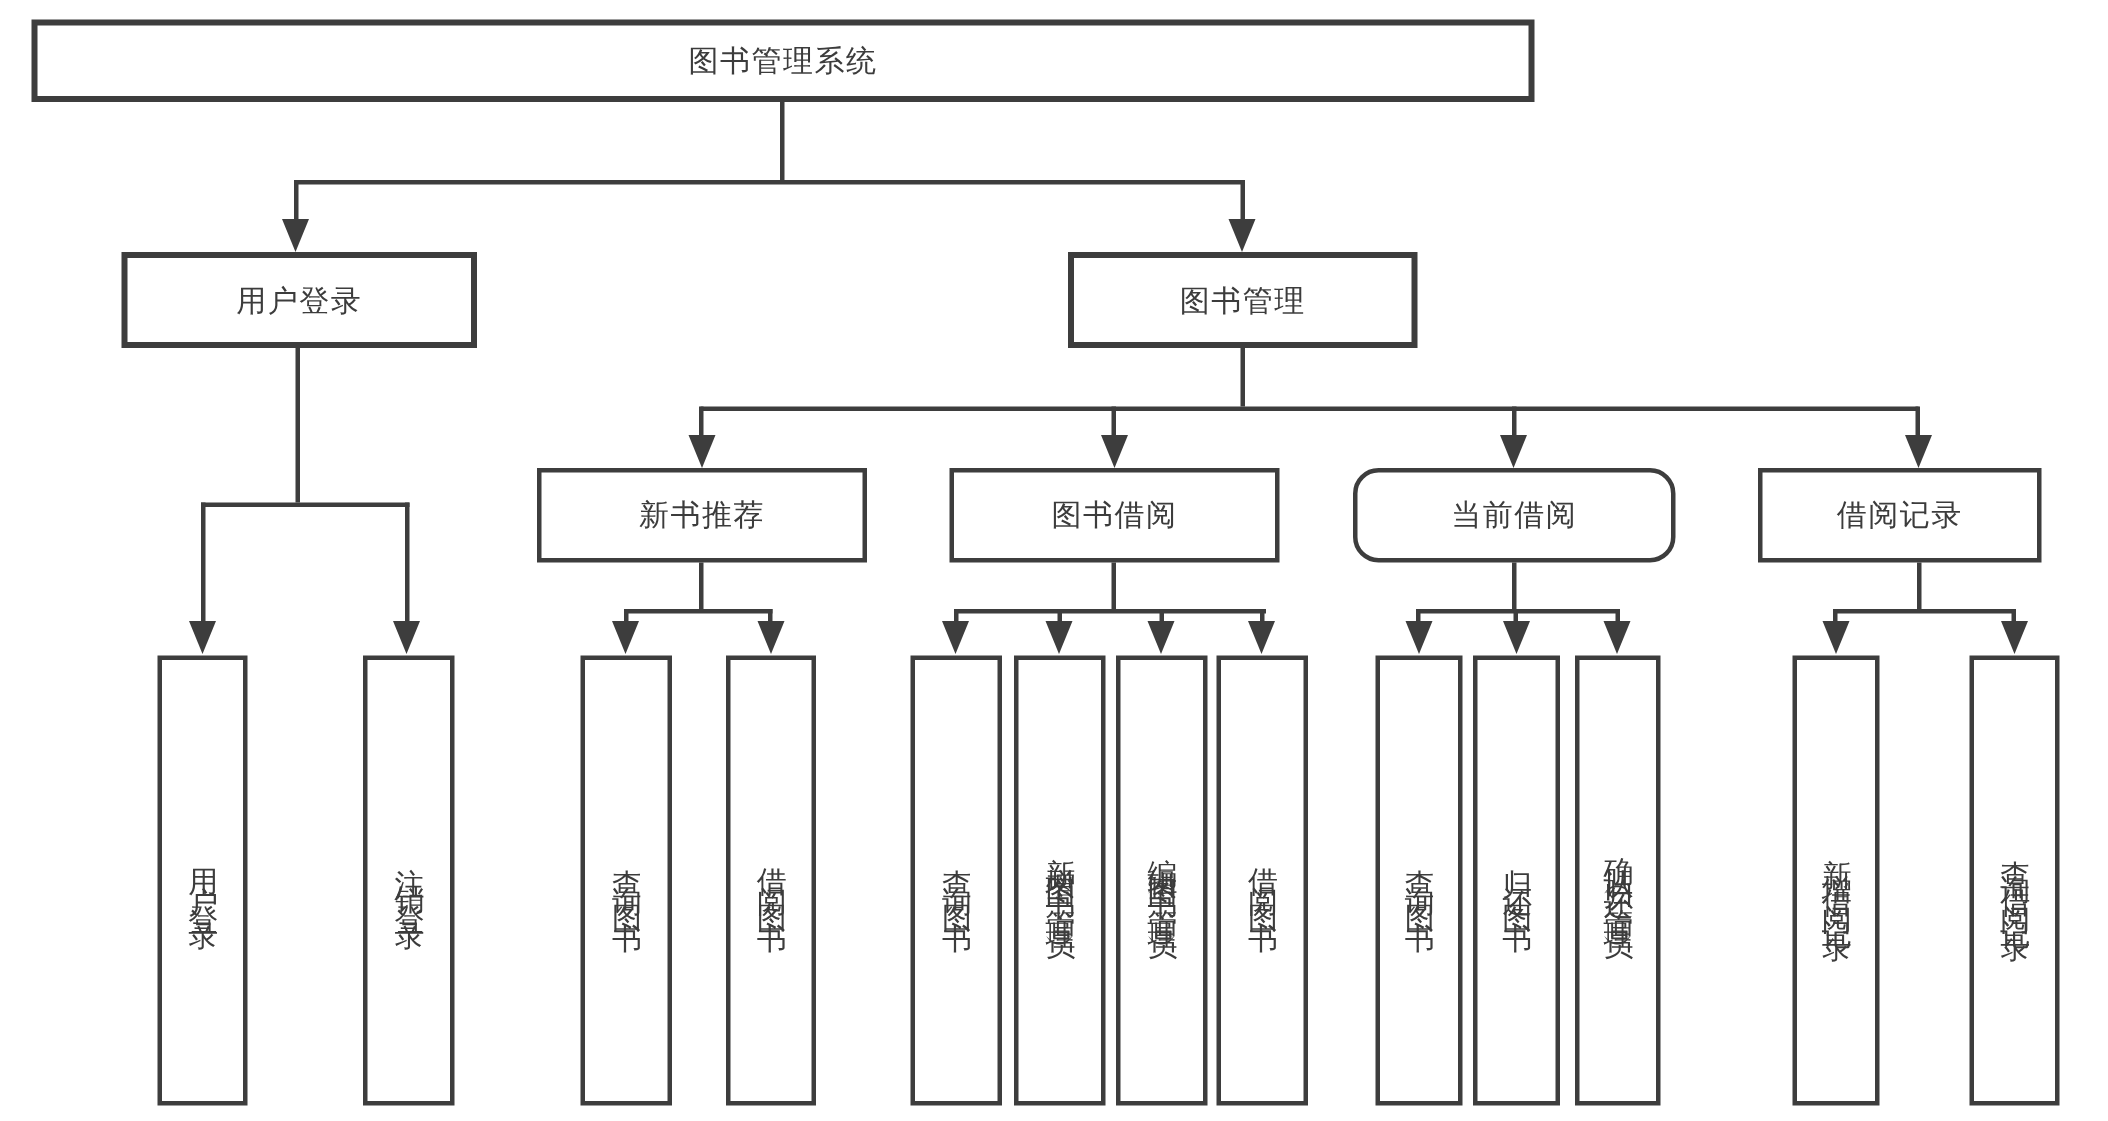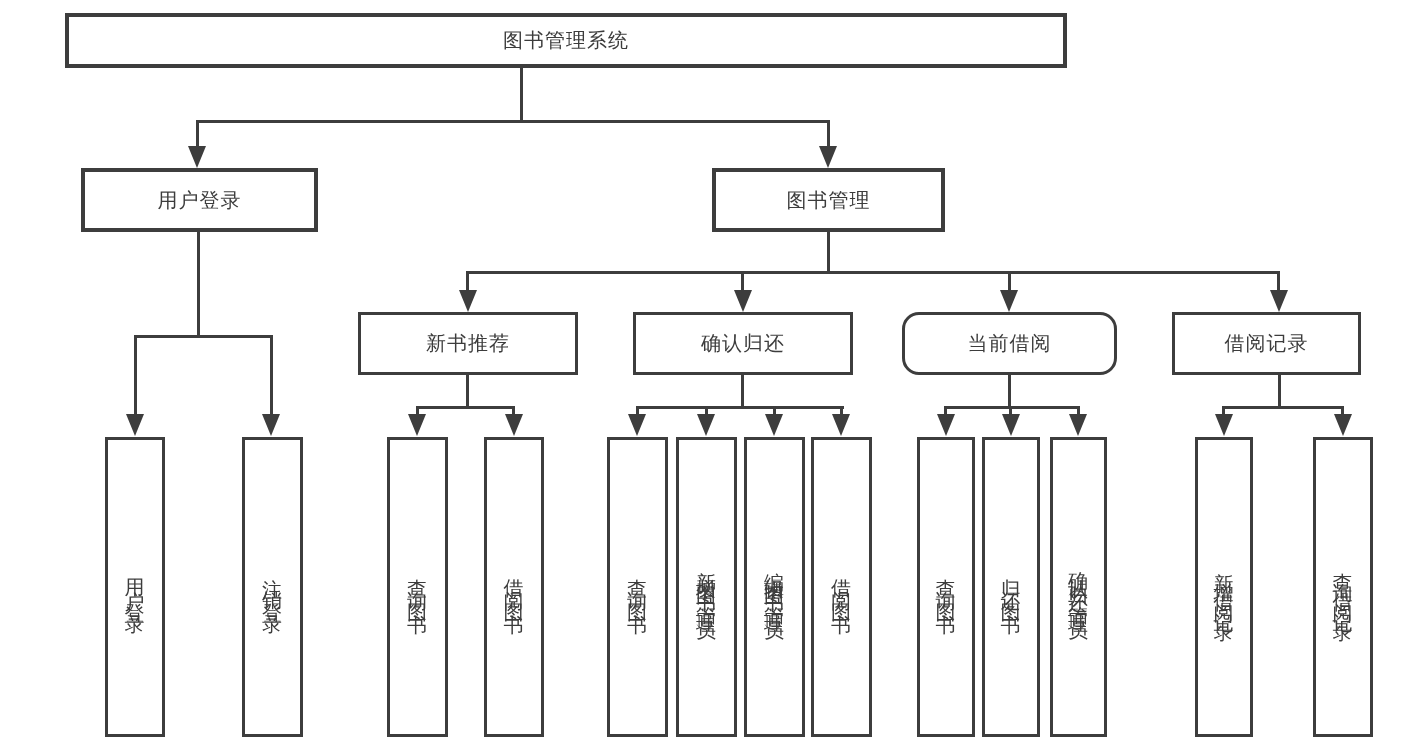--- a/index.html
+++ b/index.html
@@ -48,7 +48,7 @@
 
 <div id="stage">
 
-  <div class="box thick" style="left:21px;top:13px;width:1002px;height:55px;margin-left:44px;">
+  <div class="box thick" style="left:21px;top:13px;width:1002px;height:55px;">
     <span>图书管理系统</span>
   </div>
 

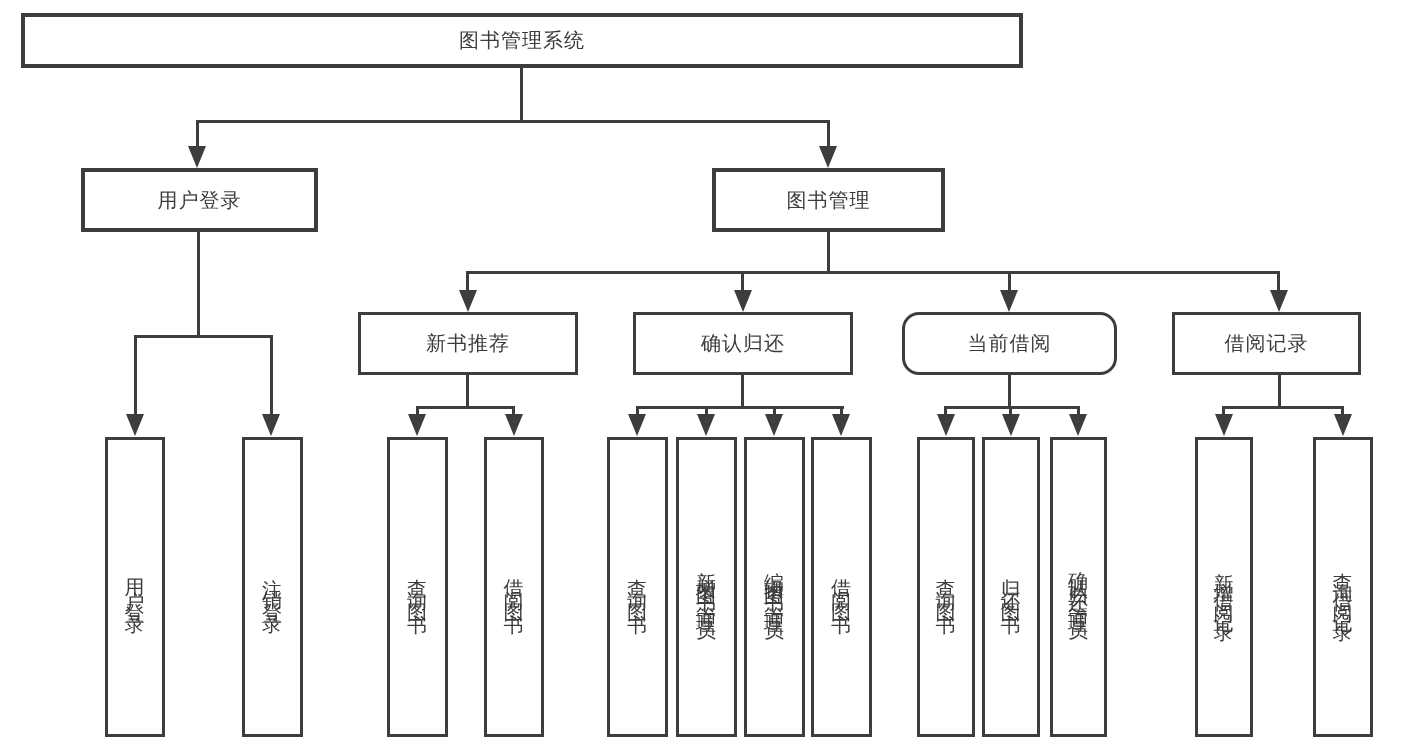--- a/index.html
+++ b/index.html
@@ -65,7 +65,7 @@
   </div>
 
   <div class="box" style="left:633px;top:312px;width:220px;height:63px;">
-    <span>确认归还</span>
+    <span>图书借阅</span>
   </div>
 
   <div class="box" style="left:902px;top:312px;width:215px;height:63px;border-radius:17px;">

